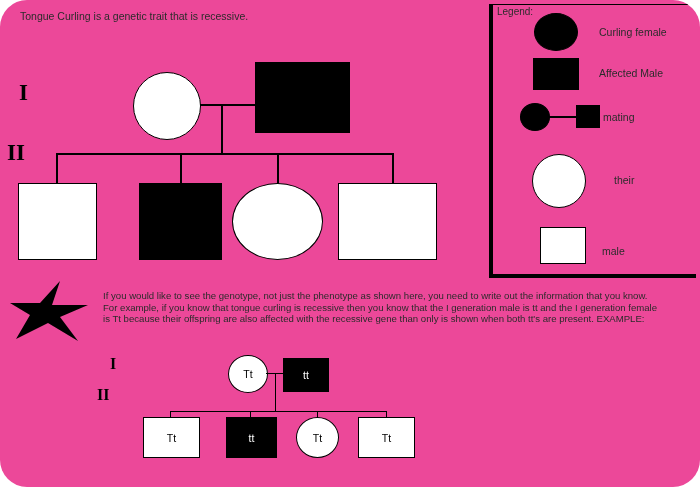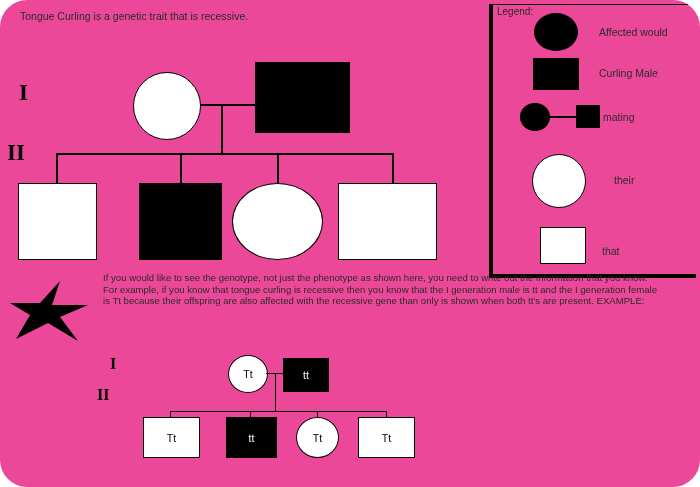--- a/index.html
+++ b/index.html
@@ -155,7 +155,7 @@
     <div class="abs" id="legend-title">Legend:</div>
 
     <div class="abs ped-circle filled" style="left:45px; top:9px; width:44px; height:38px;"></div>
-    <div class="abs legend-label" style="left:110px; top:22px;">Affected would</div>
+    <div class="abs legend-label" style="left:110px; top:22px;">Curling female</div>
 
     <div class="abs ped-square filled" style="left:44px; top:54px; width:46px; height:32px;"></div>
     <div class="abs legend-label" style="left:110px; top:63px;">Curling Male</div>

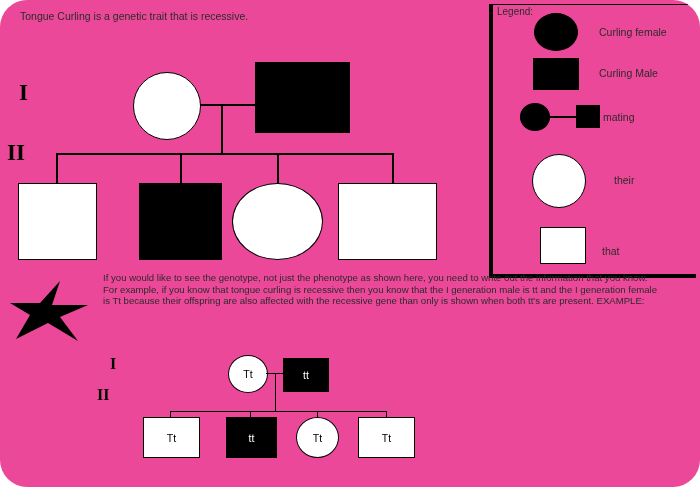--- a/index.html
+++ b/index.html
@@ -158,7 +158,7 @@
     <div class="abs legend-label" style="left:110px; top:22px;">Curling female</div>
 
     <div class="abs ped-square filled" style="left:44px; top:54px; width:46px; height:32px;"></div>
-    <div class="abs legend-label" style="left:110px; top:63px;">Curling Male</div>
+    <div class="abs legend-label" style="left:110px; top:63px;">Affected Male</div>
 
     <div class="abs ped-circle filled" style="left:31px; top:99px; width:30px; height:28px;"></div>
     <div class="abs line-h" style="left:60px; top:112px; width:29px;"></div>

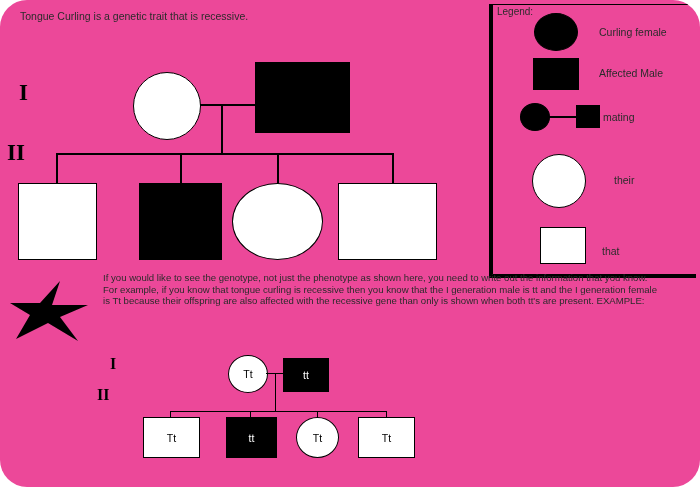--- a/index.html
+++ b/index.html
@@ -169,7 +169,7 @@
     <div class="abs legend-label" style="left:125px; top:170px;">their</div>
 
     <div class="abs ped-square" style="left:51px; top:223px; width:46px; height:37px;"></div>
-    <div class="abs legend-label" style="left:113px; top:241px;">that</div>
+    <div class="abs legend-label" style="left:113px; top:241px;">male</div>
   </div>
 
   <div class="abs" id="star-shape">

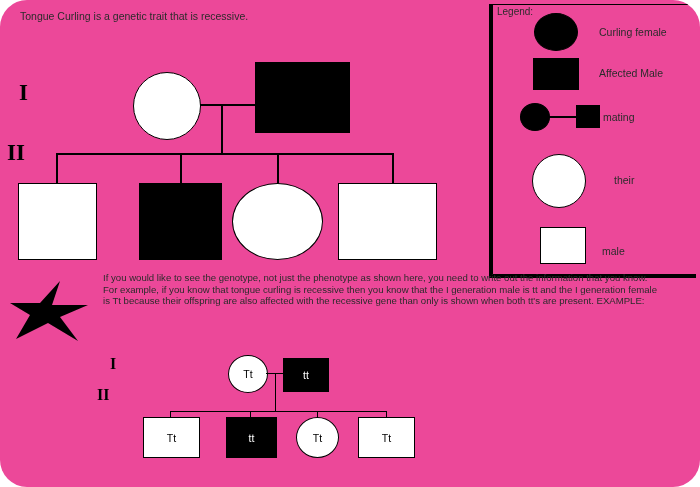--- a/index.html
+++ b/index.html
@@ -105,7 +105,7 @@
   
   #body-paragraph {
     left: 103px;
-    top: 272px;
+    top: 290px;
     width: 560px;
     font-size: 9.6px;
     line-height: 11.6px;

